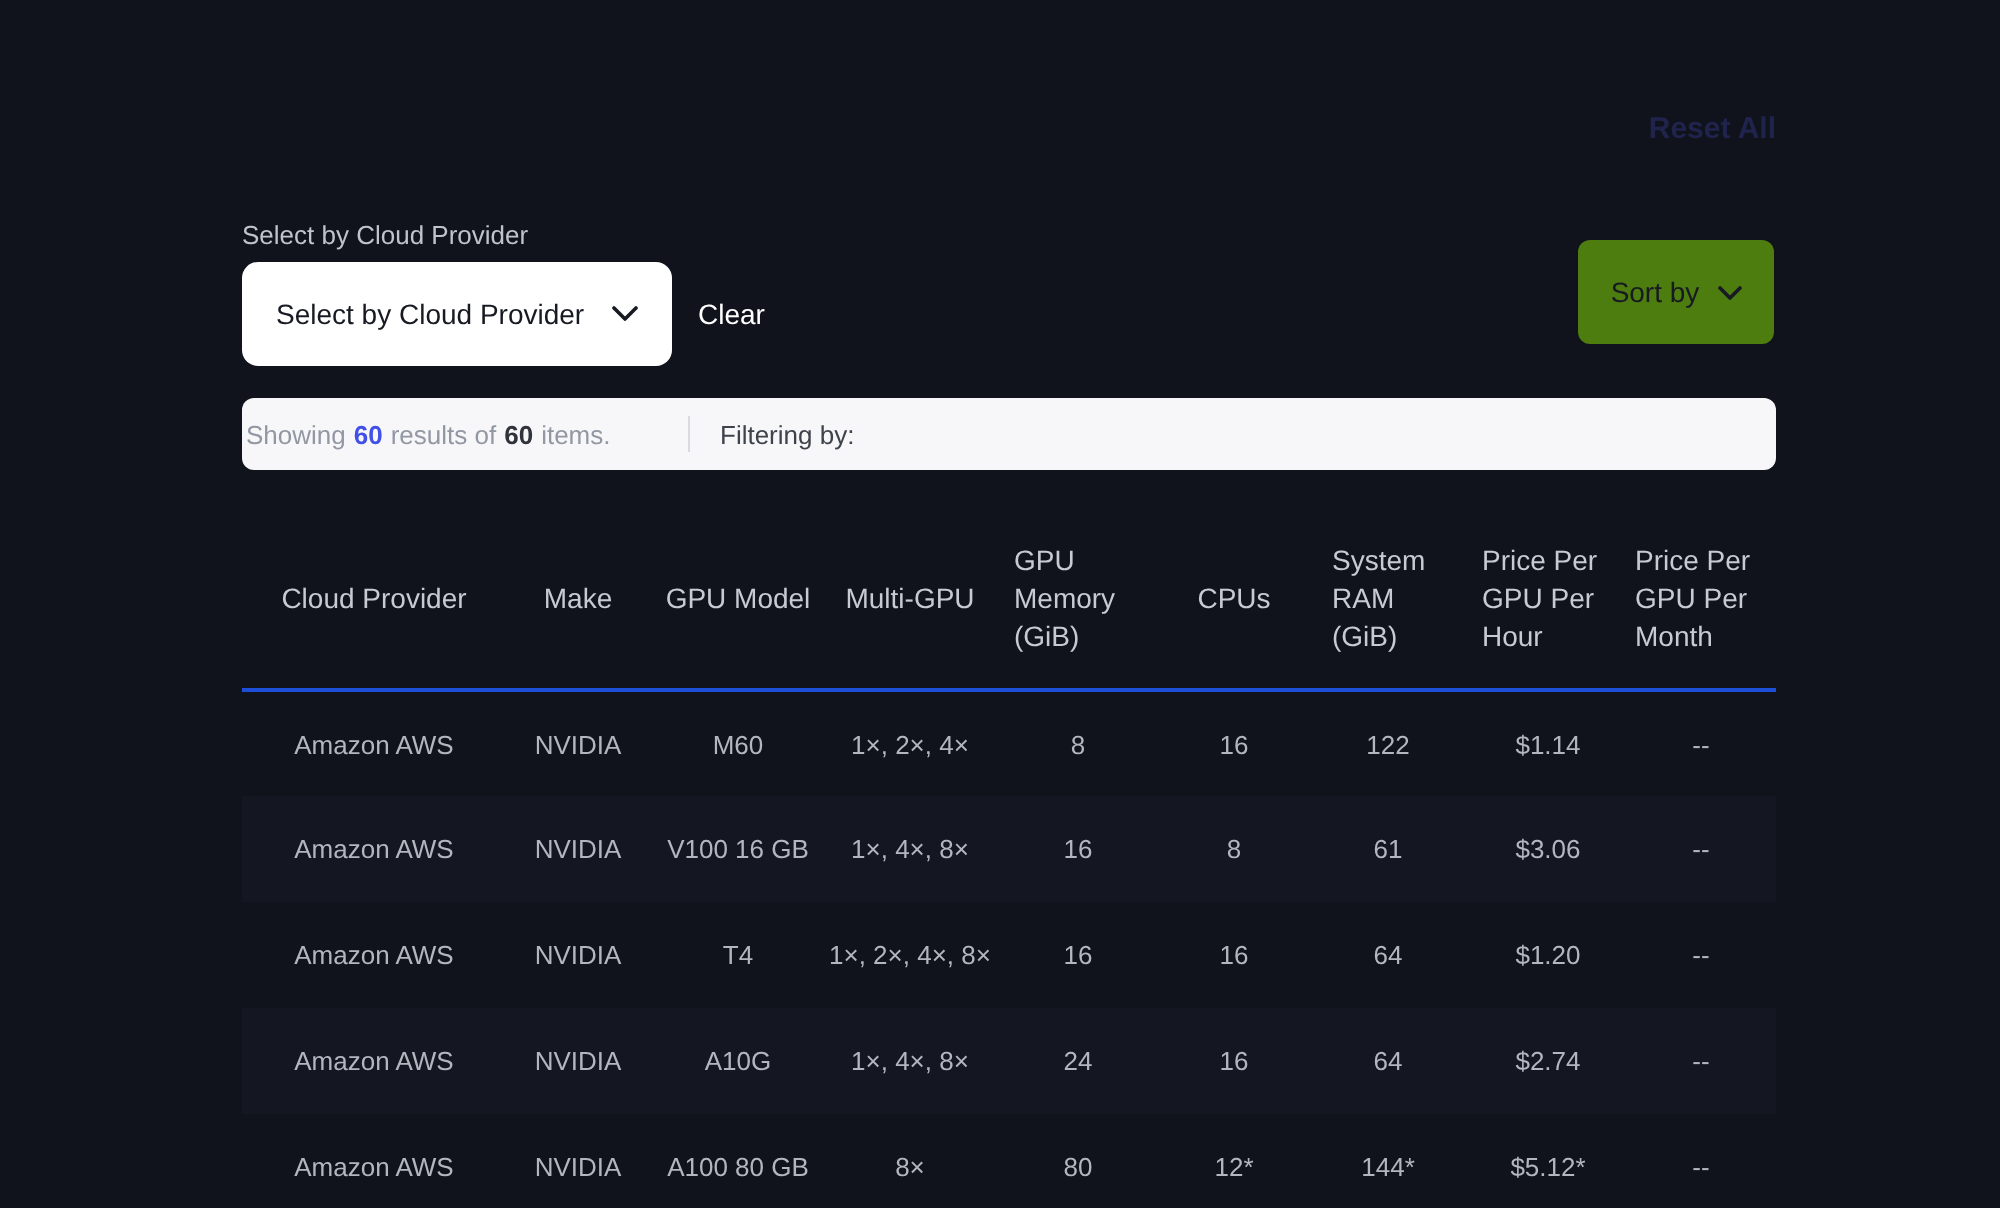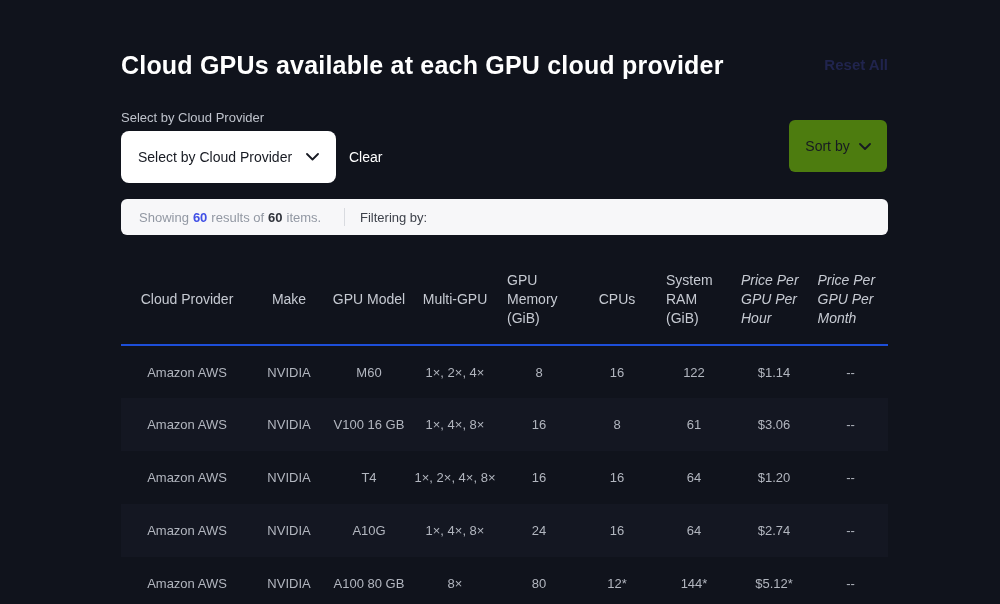--- a/index.html
+++ b/index.html
@@ -92,7 +92,6 @@
 
 <div class="page">
 
-  <h1 class="page-title">Cloud GPUs available at each GPU cloud provider</h1>
   <div class="reset-all">Reset All</div>
 
   <div class="filter-label">Select by Cloud Provider</div>

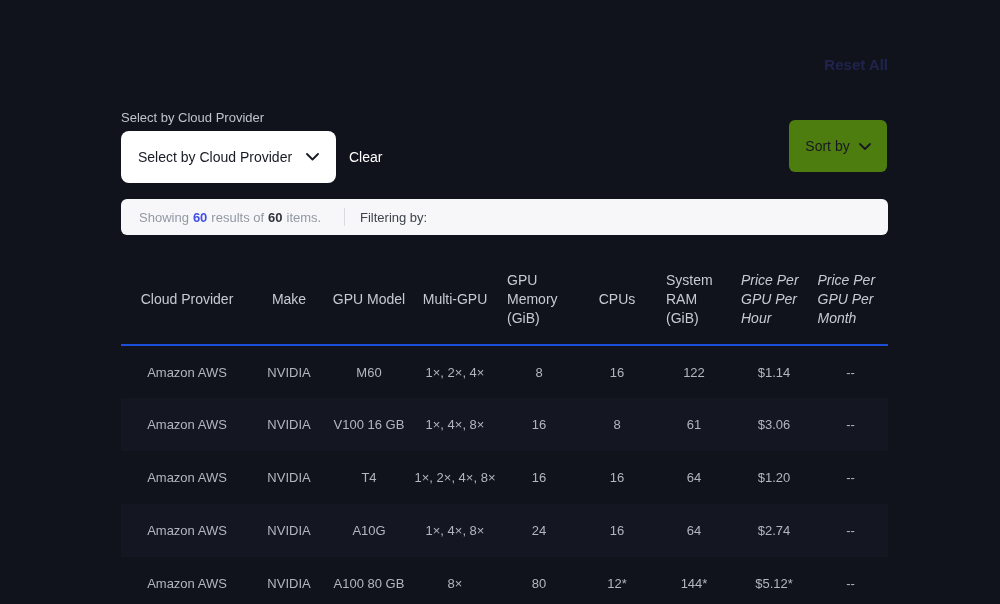--- a/index.html
+++ b/index.html
@@ -59,7 +59,7 @@
     font-size:13px; color:#9298a3;
   }
   .results-left {
-    width:223px; padding-left:18px;
+    width:223px; padding-left:2px;
     display:flex; align-items:center; gap:4px; white-space:nowrap;
   }
   .count-shown { color:#4150e6; font-weight:700; }

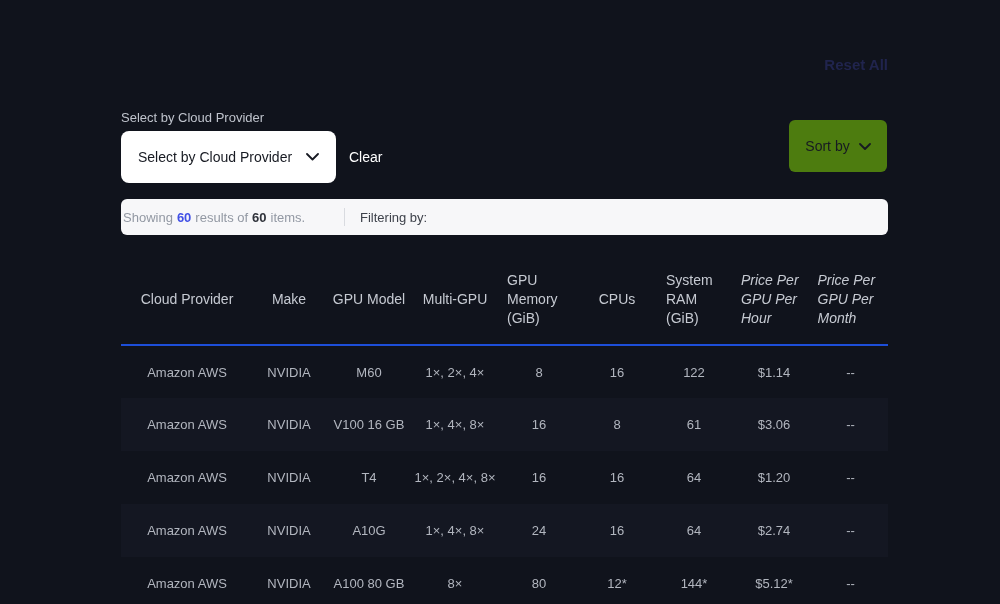--- a/index.html
+++ b/index.html
@@ -80,7 +80,7 @@
   .gpu-table thead th .hwrap {
     display:inline-block; text-align:left; white-space:normal;
   }
-  .w64 { width:64px; } .w56 { width:56px; } .w66 { width:66px;font-style:italic; }
+  .w64 { width:64px; } .w56 { width:56px; } .w66 { width:66px; }
   .gpu-table tbody td {
     height:53px; text-align:center;
     font-size:13px; color:#b2b6bf; white-space:nowrap;

